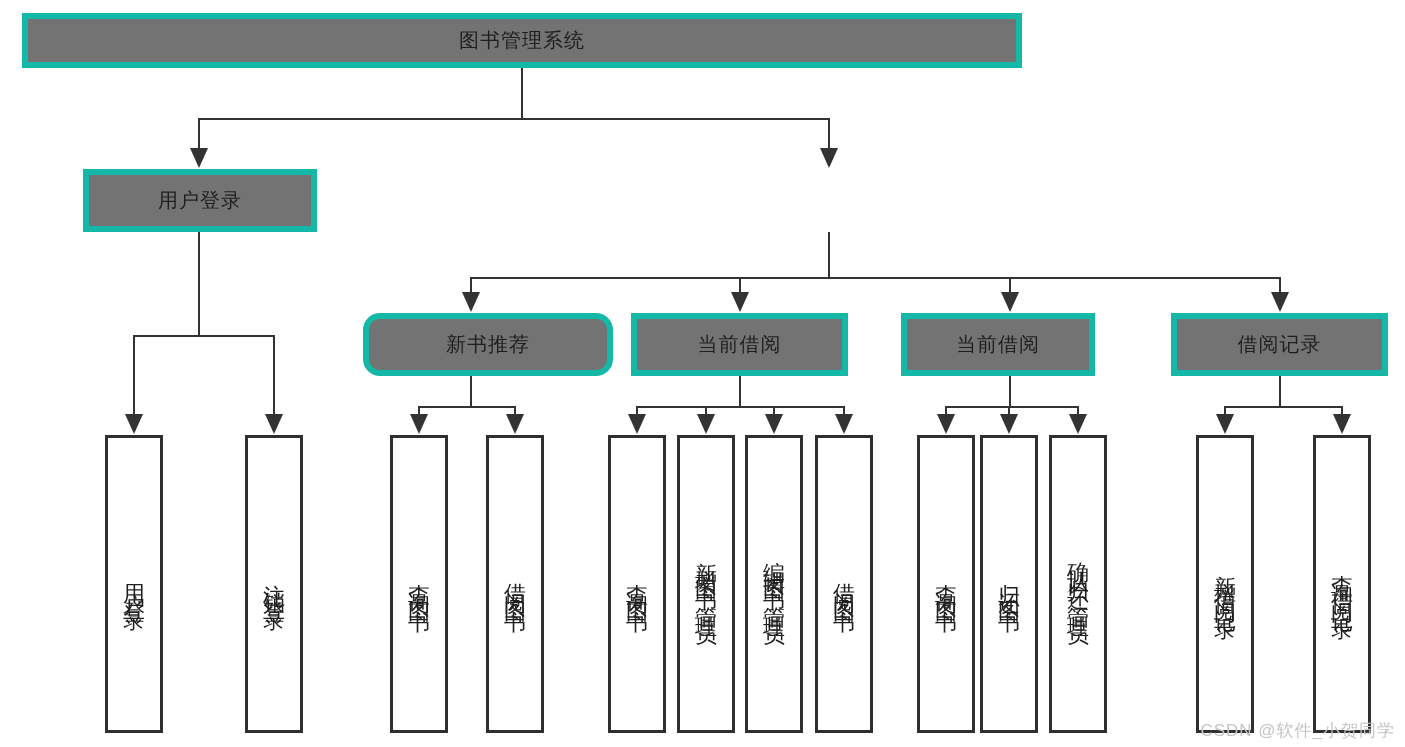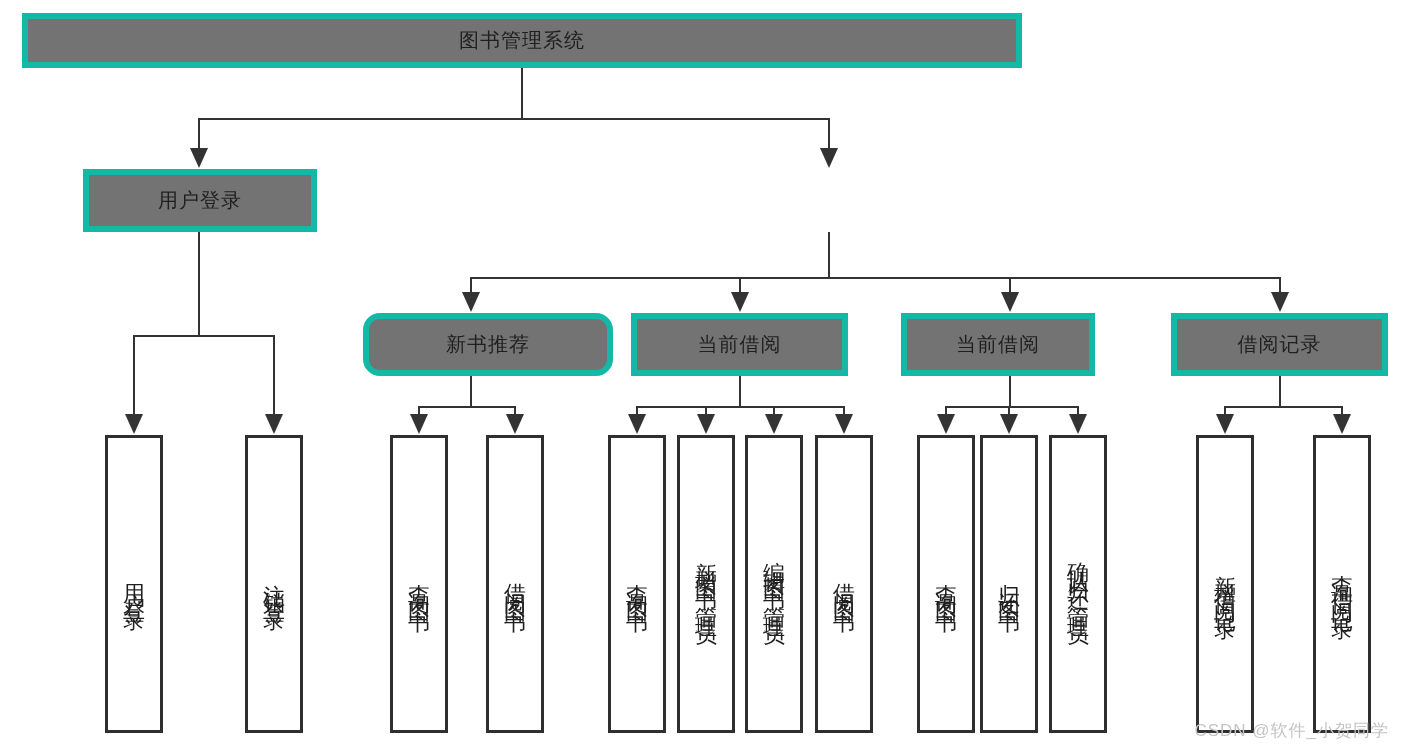--- a/index.html
+++ b/index.html
@@ -26,7 +26,7 @@
     border-top:20px solid #333333;
   }
   .watermark{
-    position:absolute;right:16px;bottom:5px;font-size:17px;color:#c4c4c4;
+    position:absolute;right:10px;bottom:5px;font-size:17px;color:#c4c4c4;
     letter-spacing:1px;white-space:nowrap;
   }
 </style>

